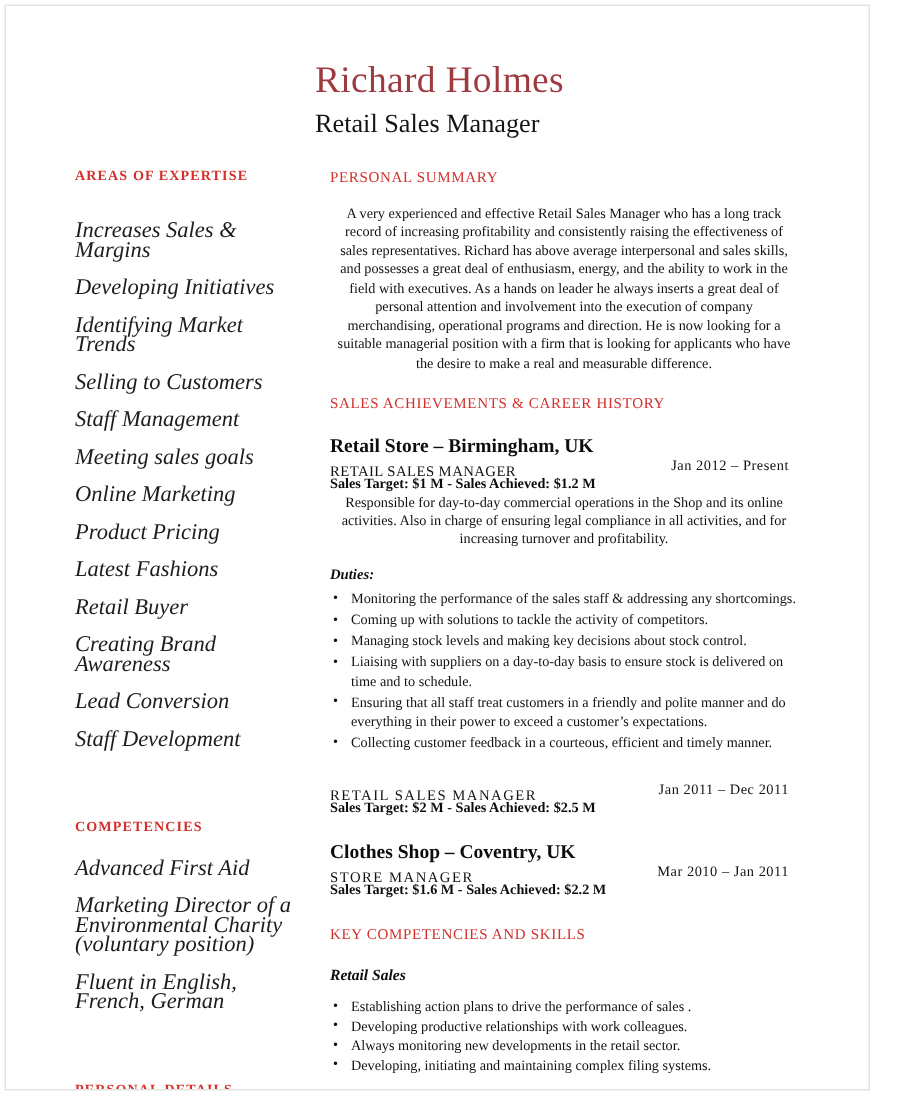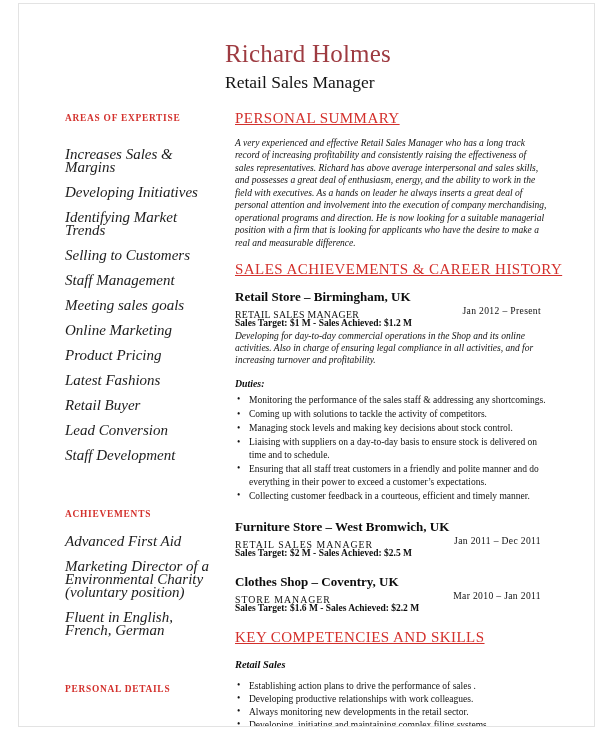--- a/index.html
+++ b/index.html
@@ -16,7 +16,7 @@
 
   #page {
     position: absolute;
-    left: 18px;
+    left: 3px;
     top: 3px;
     width: 577px;
     height: 724px;

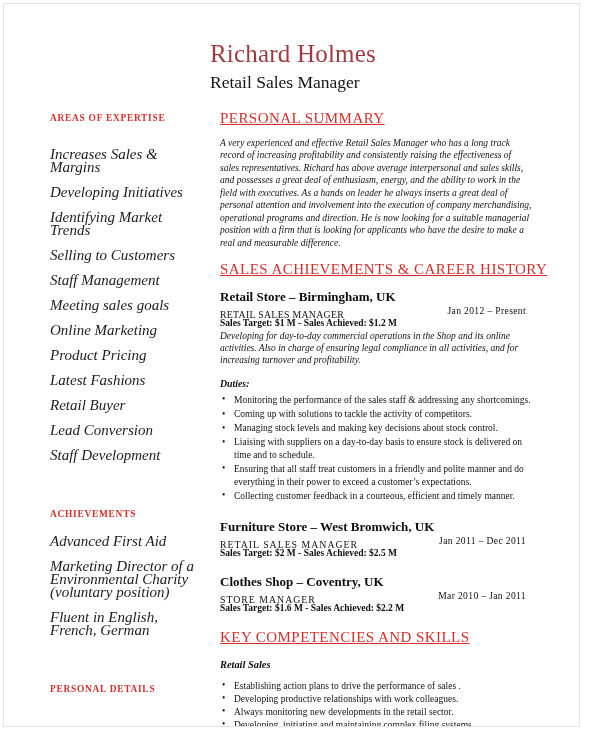--- a/index.html
+++ b/index.html
@@ -87,12 +87,11 @@
   }
   .sec-head {
     font-family: "Liberation Serif", "DejaVu Serif", serif;
-    font-size: 15px;
+    font-size: 10px;
     line-height: 13px;
     letter-spacing: 0.45px;
     color: #d3302c;
     white-space: nowrap;
-    text-decoration: underline;
   }
   .para {
     font-family: "Liberation Serif", "DejaVu Serif", serif;

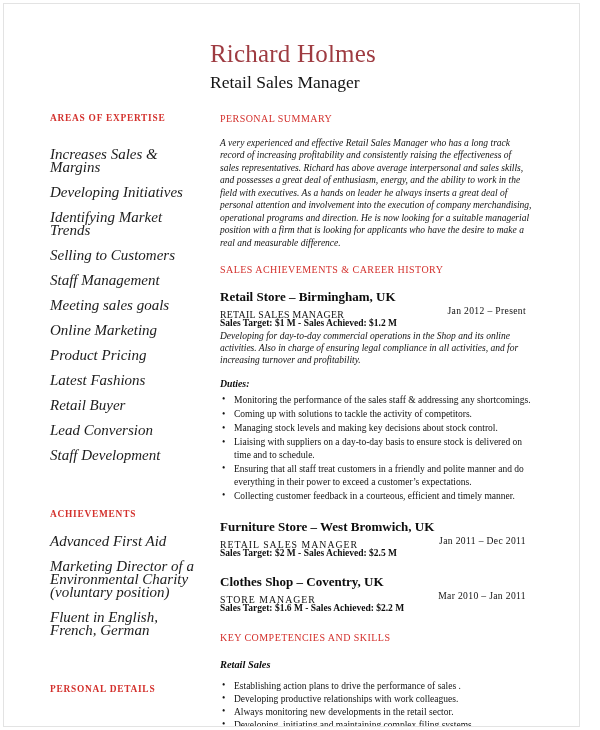--- a/index.html
+++ b/index.html
@@ -98,8 +98,7 @@
     font-size: 9.5px;
     line-height: 12.45px;
     color: #111111;
-    text-align: left;
-    font-style: italic;
+    text-align: center;
   }
   .gap-8  { height: 8px; }
   .gap-10 { height: 10px; }

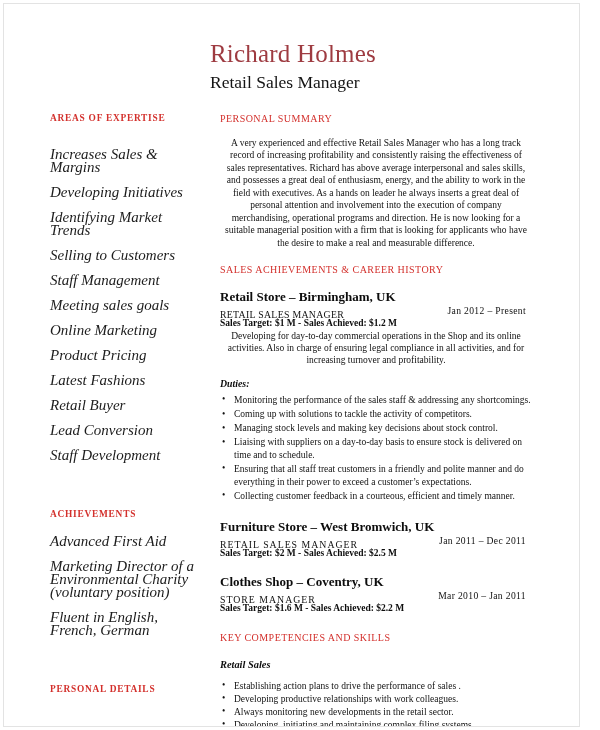--- a/index.html
+++ b/index.html
@@ -244,7 +244,7 @@
         <span class="job-date">Jan 2012 – Present</span>
       </div>
       <div class="job-target">Sales Target: $1 M - Sales Achieved: $1.2 M</div>
-      <div class="para">Developing for day-to-day commercial operations in the Shop and its online activities. Also in charge of ensuring legal compliance in all activities, and for increasing turnover and profitability.</div>
+      <div class="para">Responsible for day-to-day commercial operations in the Shop and its online activities. Also in charge of ensuring legal compliance in all activities, and for increasing turnover and profitability.</div>
       <div class="gap-10"></div>
       <div class="duties-label">Duties:</div>
       <div class="gap-4"></div>

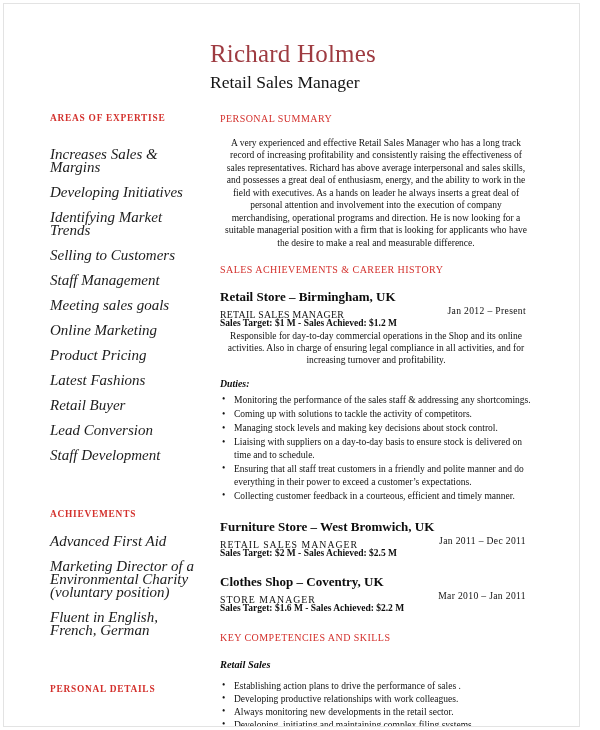--- a/index.html
+++ b/index.html
@@ -212,6 +212,7 @@
     <div class="side-item">Product Pricing</div>
     <div class="side-item">Latest Fashions</div>
     <div class="side-item">Retail Buyer</div>
+    <div class="side-item">Creating Brand Awareness</div>
     <div class="side-item">Lead Conversion</div>
     <div class="side-item">Staff Development</div>
 

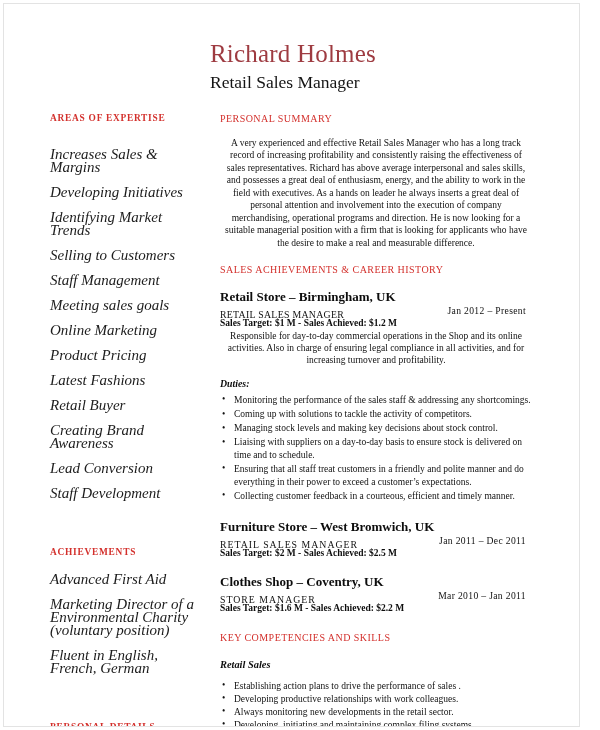--- a/index.html
+++ b/index.html
@@ -262,7 +262,6 @@
     <div class="gap-16"></div>
 
     <div>
-      <div class="job-company">Furniture Store – West Bromwich, UK</div>
       <div class="job-row">
         <span class="job-role wide">RETAIL SALES MANAGER</span>
         <span class="job-date">Jan 2011 – Dec 2011</span>

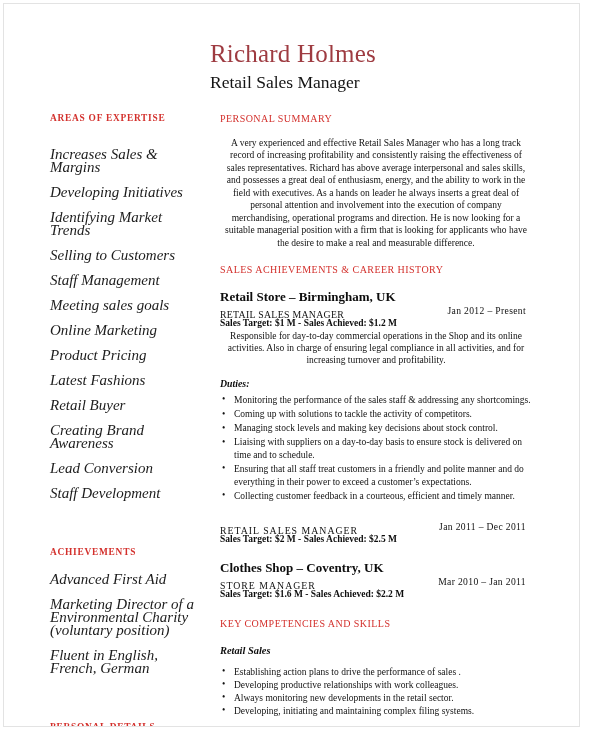--- a/index.html
+++ b/index.html
@@ -217,7 +217,7 @@
     <div class="side-item">Staff Development</div>
 
     <div class="side-block-gap-lg"></div>
-    <div class="side-head">ACHIEVEMENTS</div>
+    <div class="side-head">COMPETENCIES</div>
     <div class="side-head-gap"></div>
 
     <div class="side-item">Advanced First Aid</div>

